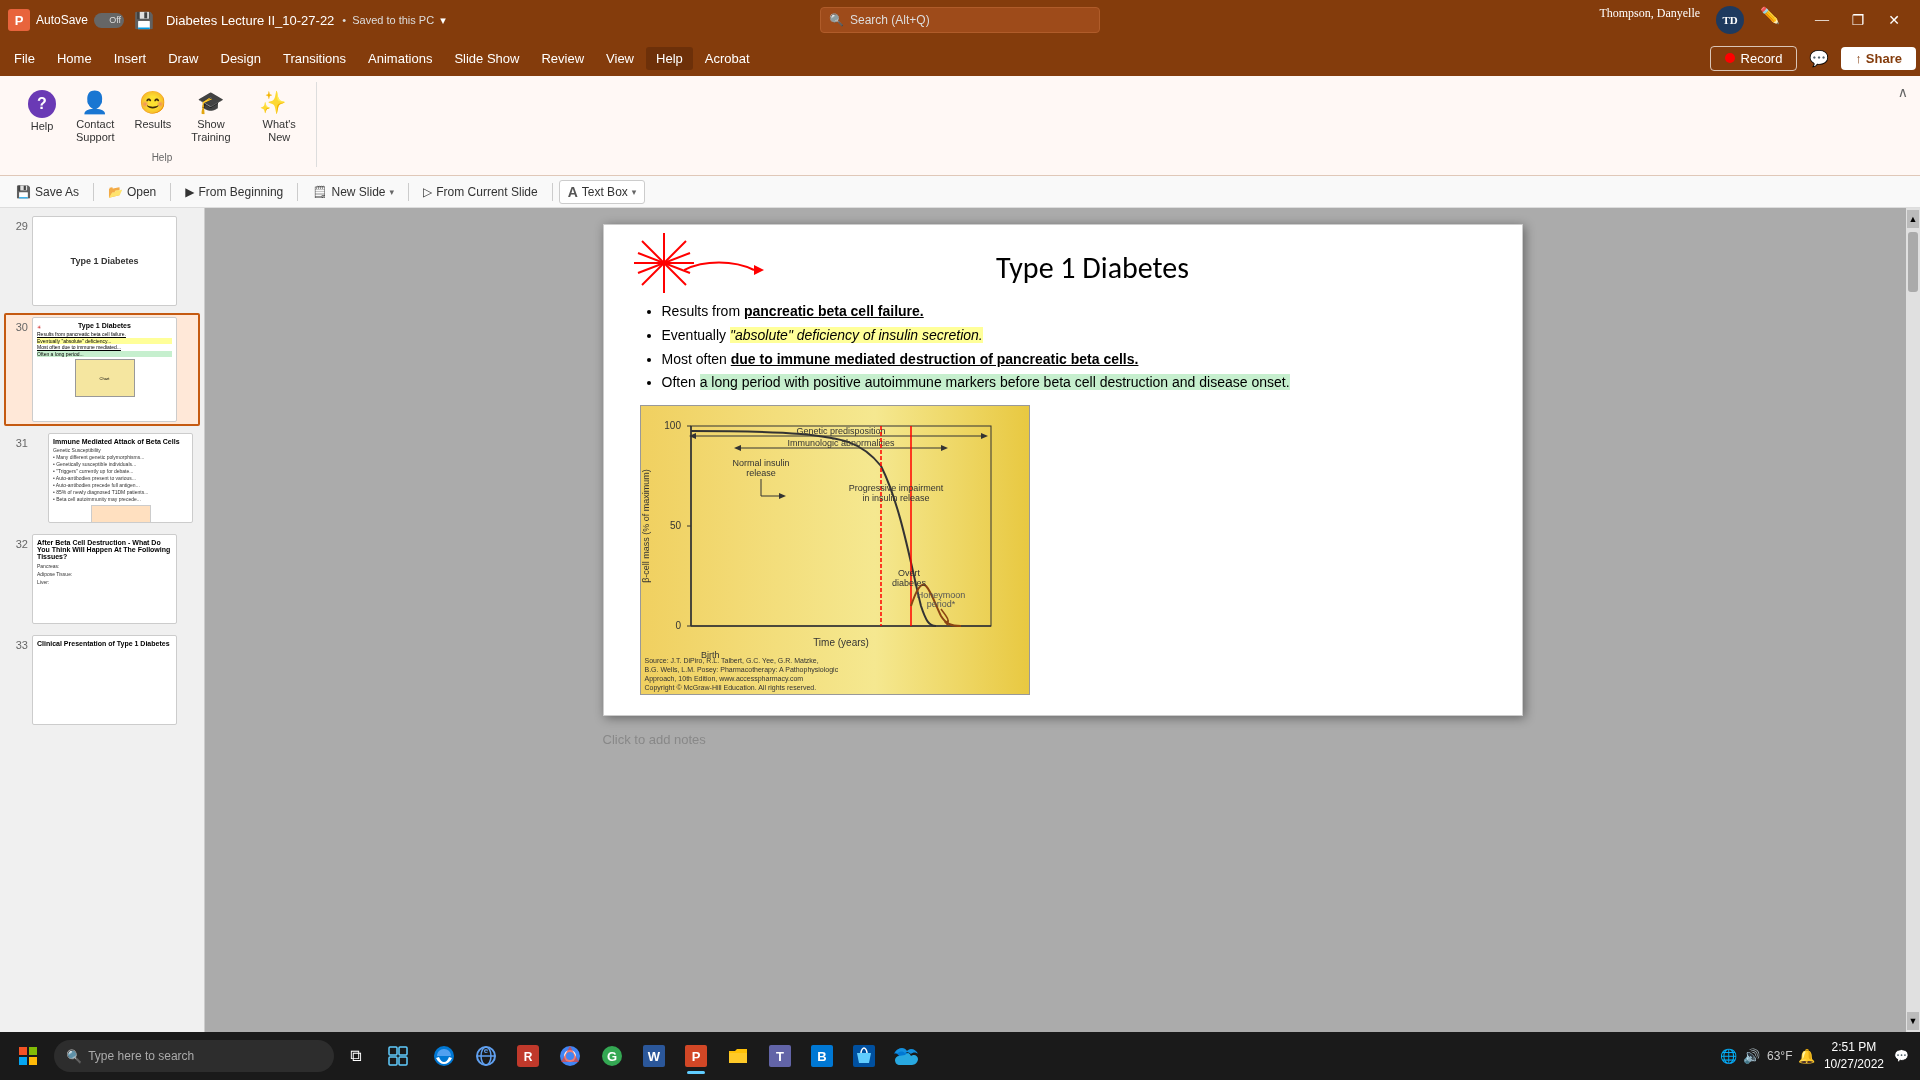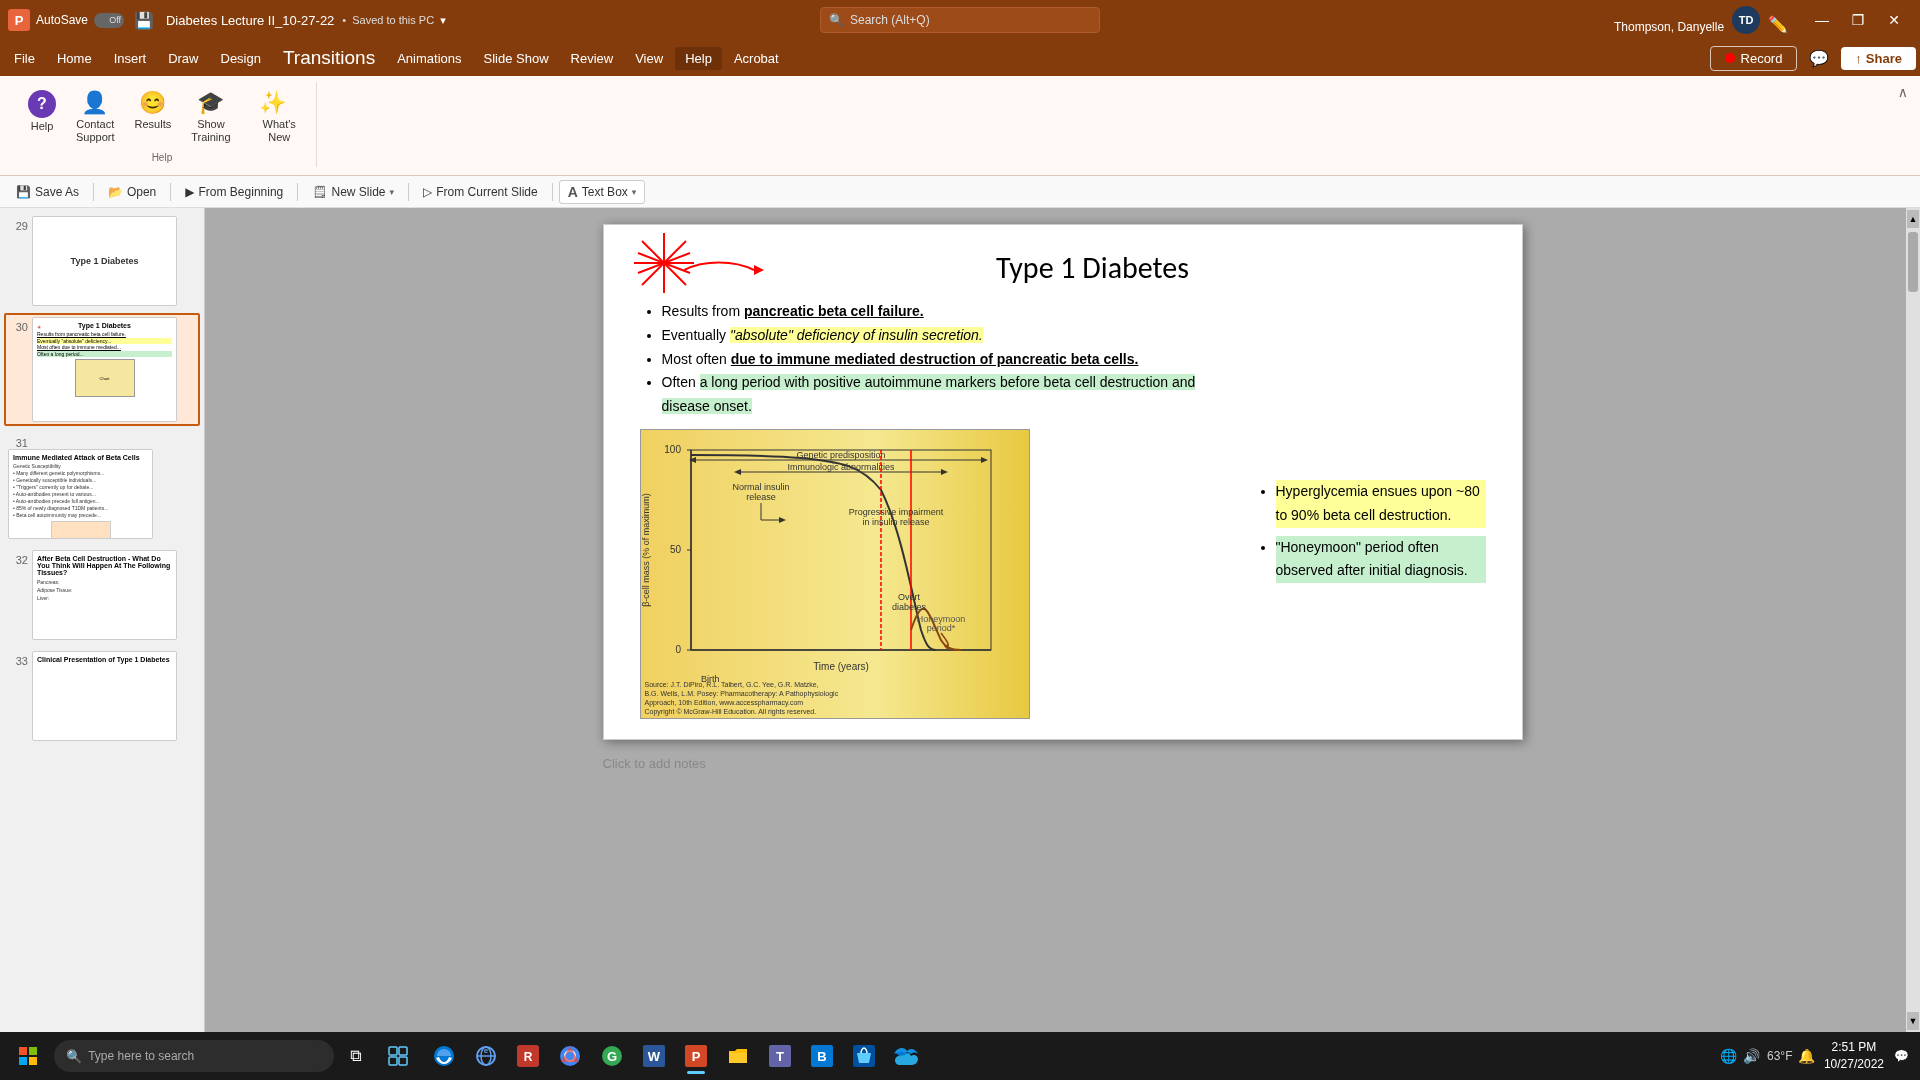--- a/index.html
+++ b/index.html
@@ -56,7 +56,7 @@
     <span>🔍</span>
     <span style="color:#ddd;font-size:12px;">Search (Alt+Q)</span>
   </div>
-  <div style="margin-left:auto;display:flex;align-items:flex-end;gap:8px;">
+  <div style="margin-left:auto;display:flex;align-items:flex-start;gap:16px;font-family:Liberation Serif, serif;">
     <span style="font-size:12px;">Thompson, Danyelle</span>
     <div style="width:28px;height:28px;border-radius:50%;background:#1E3A5F;display:flex;align-items:center;justify-content:center;font-size:11px;font-weight:bold;cursor:pointer;">TD</div>
     <span style="font-size:16px;cursor:pointer;">✏️</span>

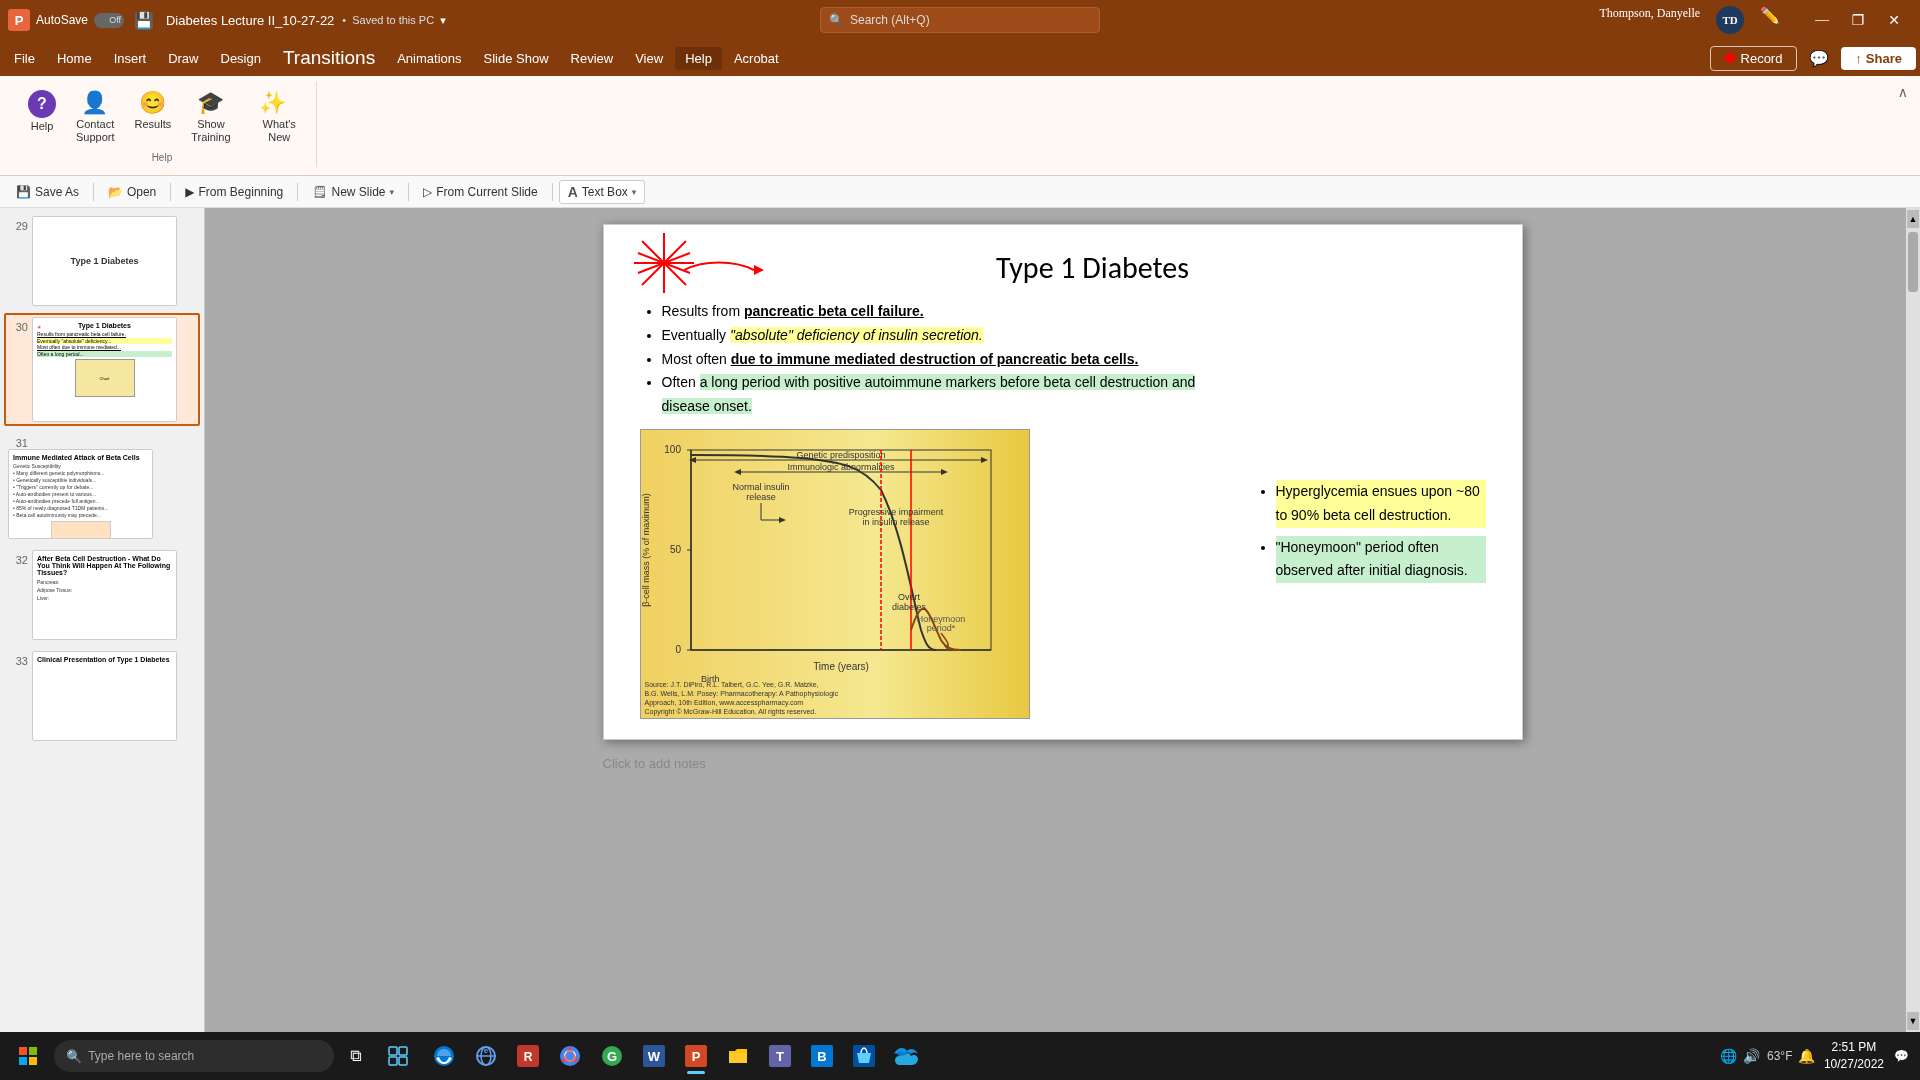--- a/index.html
+++ b/index.html
@@ -74,7 +74,7 @@
   <div style="padding:4px 10px;font-size:13px;border-radius:3px;cursor:pointer;color:white;">Insert</div>
   <div style="padding:4px 10px;font-size:13px;border-radius:3px;cursor:pointer;color:white;">Draw</div>
   <div style="padding:4px 10px;font-size:13px;border-radius:3px;cursor:pointer;color:white;">Design</div>
-  <div style="padding:4px 10px;font-size:19px;border-radius:3px;cursor:pointer;color:white;">Transitions</div>
+  <div style="padding:4px 10px;font-size:13px;border-radius:3px;cursor:pointer;color:white;">Transitions</div>
   <div style="padding:4px 10px;font-size:13px;border-radius:3px;cursor:pointer;color:white;">Animations</div>
   <div style="padding:4px 10px;font-size:13px;border-radius:3px;cursor:pointer;color:white;">Slide Show</div>
   <div style="padding:4px 10px;font-size:13px;border-radius:3px;cursor:pointer;color:white;">Review</div>

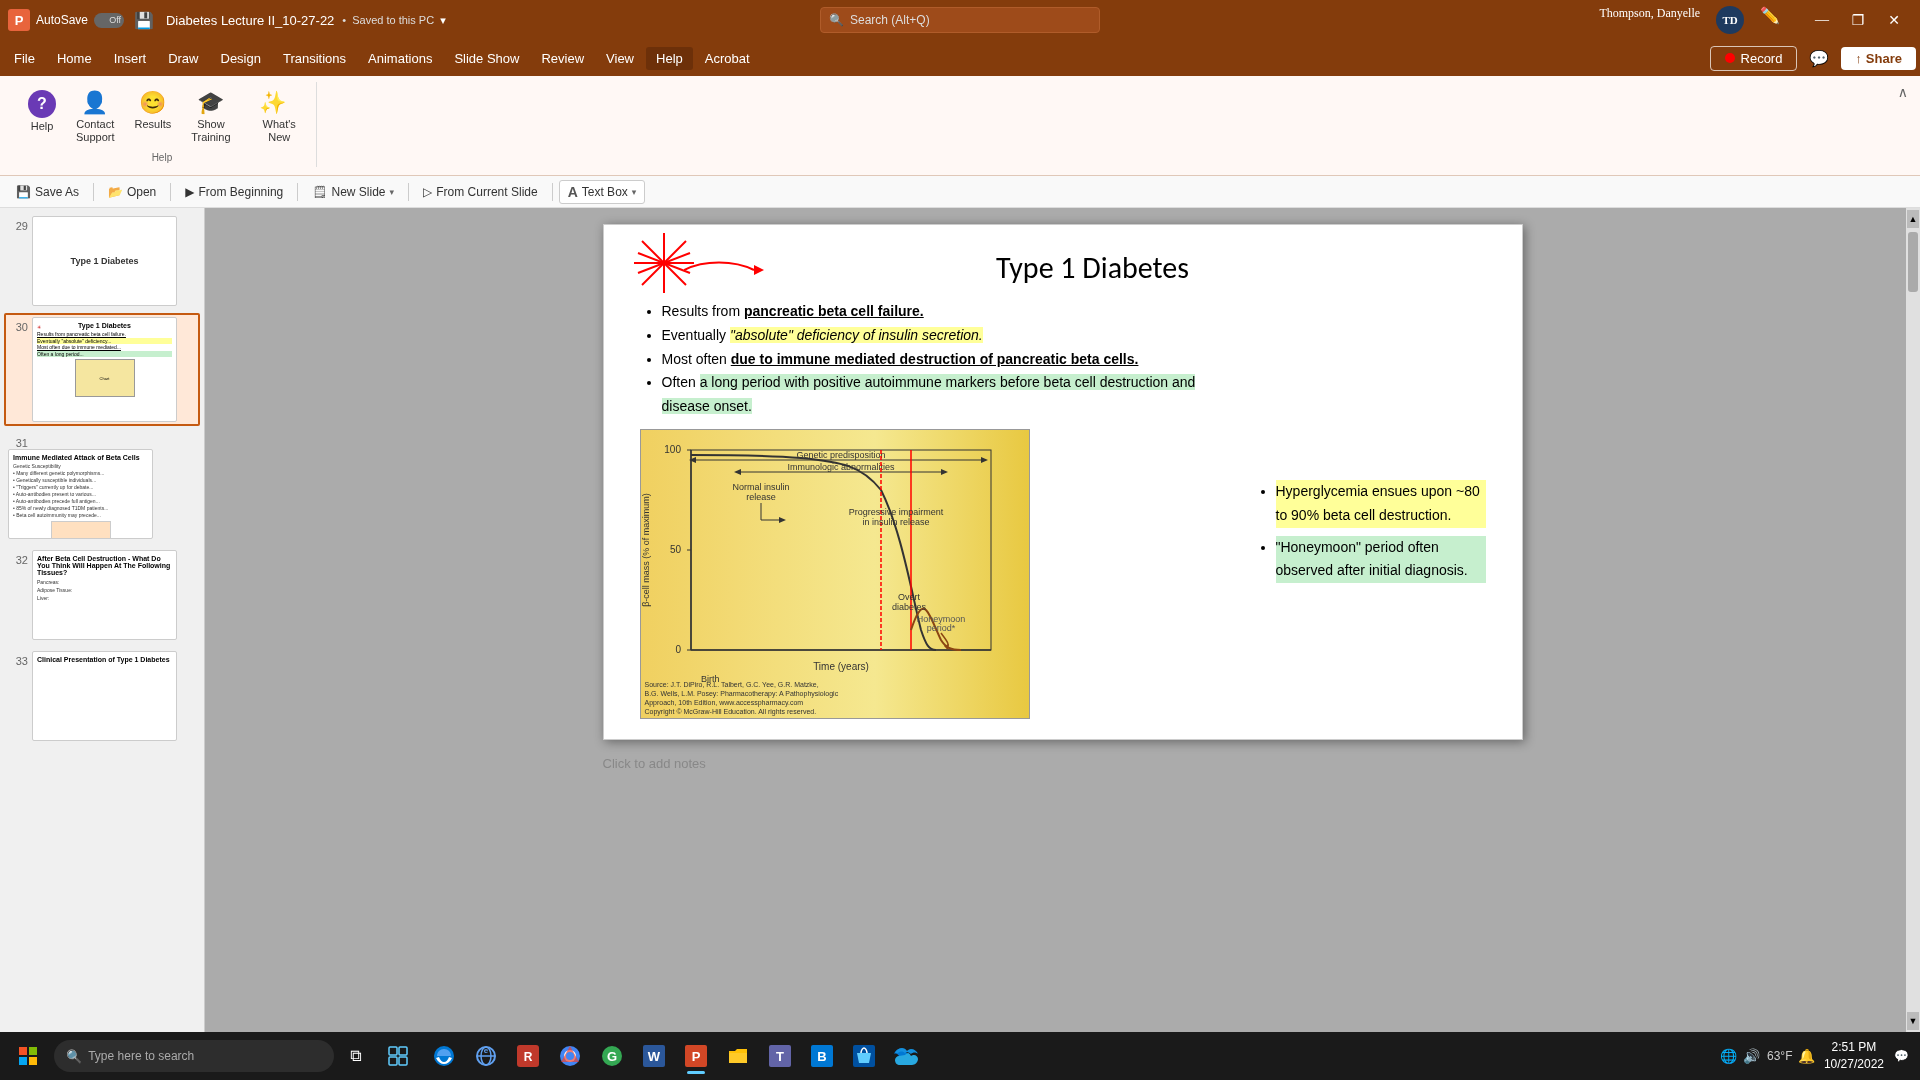--- a/index.html
+++ b/index.html
@@ -183,7 +183,7 @@
       </div>
     </div>
 
-    <div style="border:2px solid transparent;border-radius:2px;cursor:pointer;padding:2px;display:flex;gap:0;align-items:flex-start;flex-direction:column;">
+    <div style="border:2px solid transparent;border-radius:2px;cursor:pointer;padding:2px;display:flex;gap:20px;align-items:flex-start;">
       <span style="font-size:11px;color:#666;min-width:20px;text-align:right;margin-top:4px;">31</span>
       <div style="width:145px;height:90px;background:white;border:1px solid #ccc;border-radius:2px;overflow:hidden;padding:4px;">
         <div style="font-size:7px;font-weight:bold;margin-bottom:2px;">Immune Mediated Attack of Beta Cells</div>

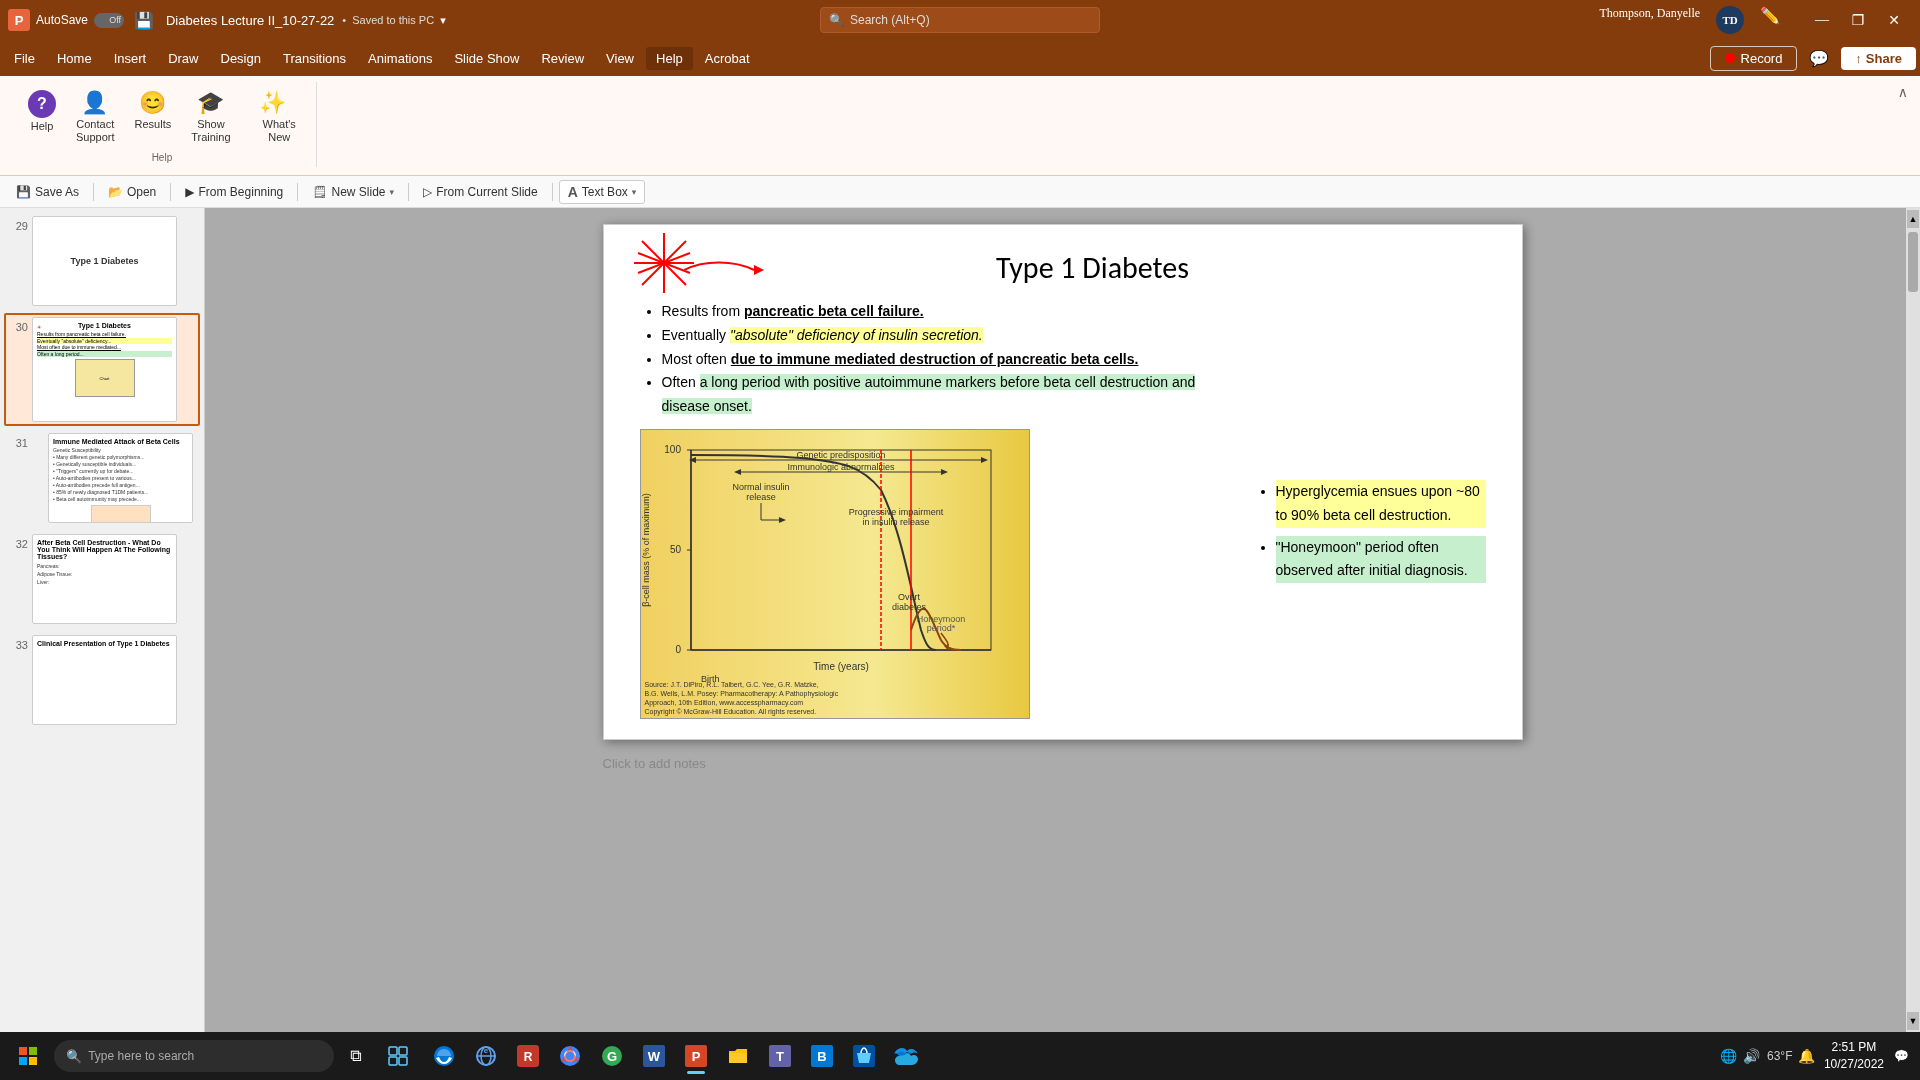--- a/index.html
+++ b/index.html
@@ -342,16 +342,6 @@
           </div>
         </div>
 
-        <div style="width:230px;margin-top:180px;font-size:14px;line-height:1.7;">
-          <ul style="list-style:disc;padding-left:20px;">
-            <li style="background:#ffff99;margin-bottom:8px;">
-              Hyperglycemia ensues upon ~80 to 90% beta cell destruction.
-            </li>
-            <li style="background:#c6efce;">
-              "Honeymoon" period often observed after initial diagnosis.
-            </li>
-          </ul>
-        </div>
       </div>
     </div>
 

